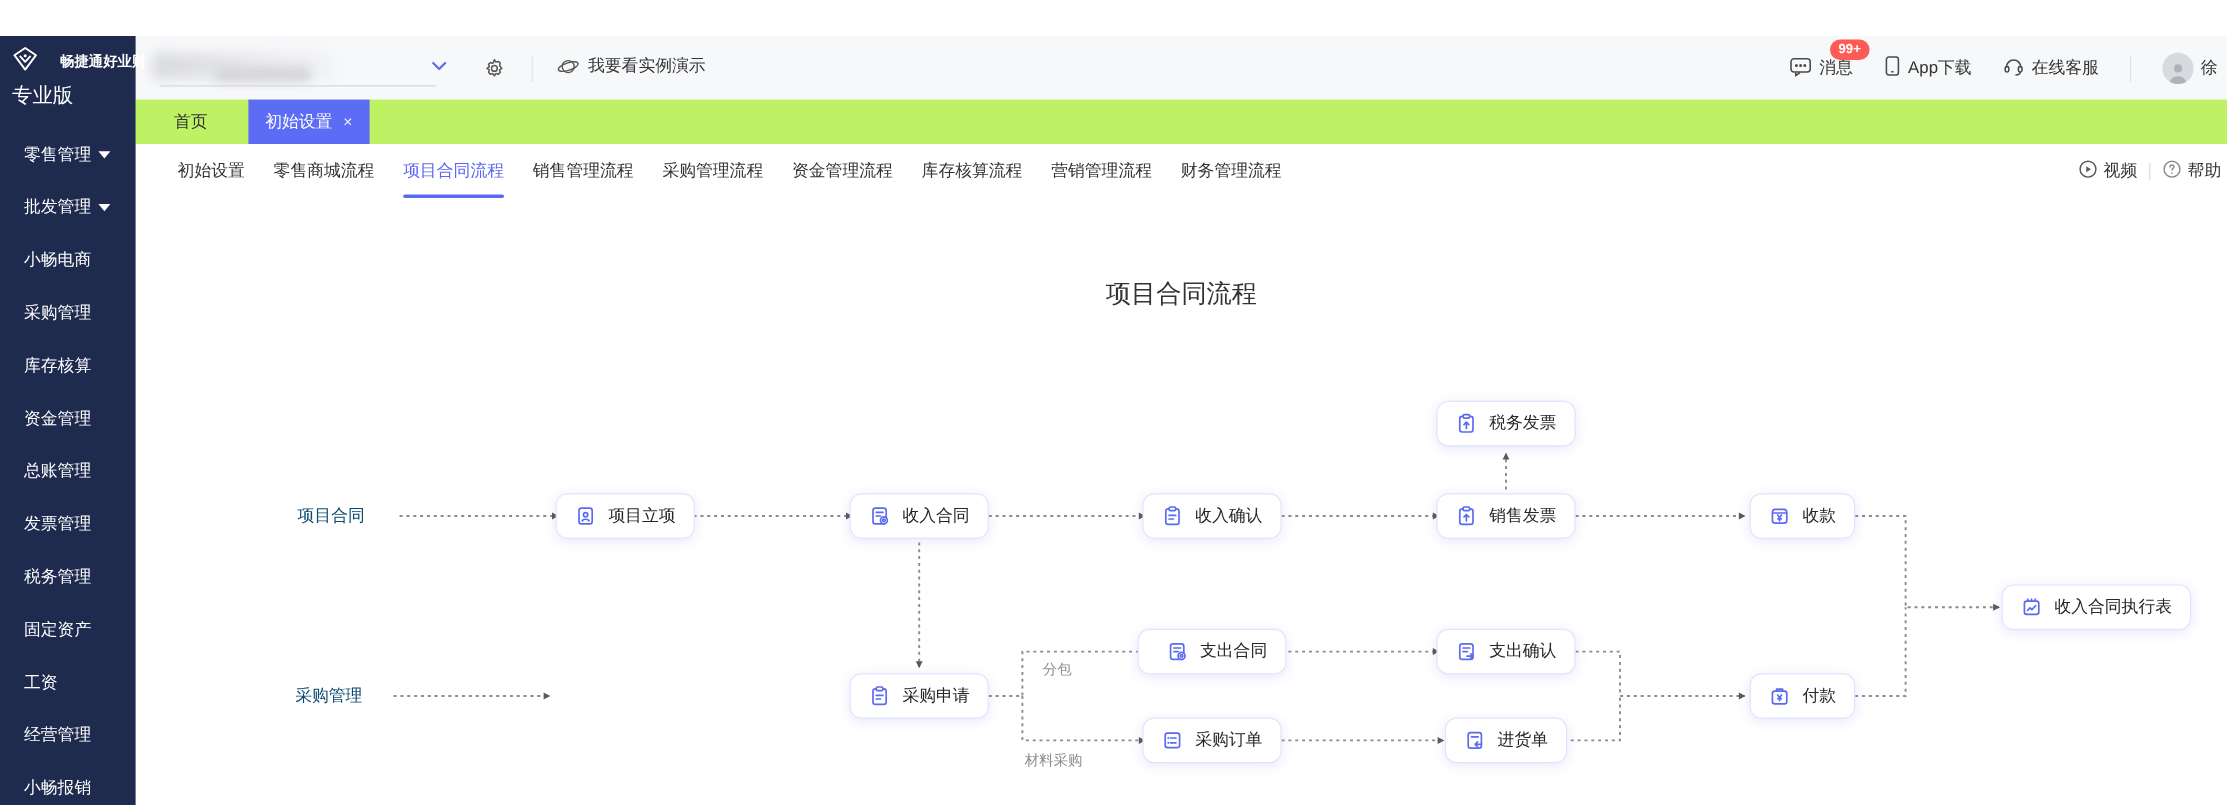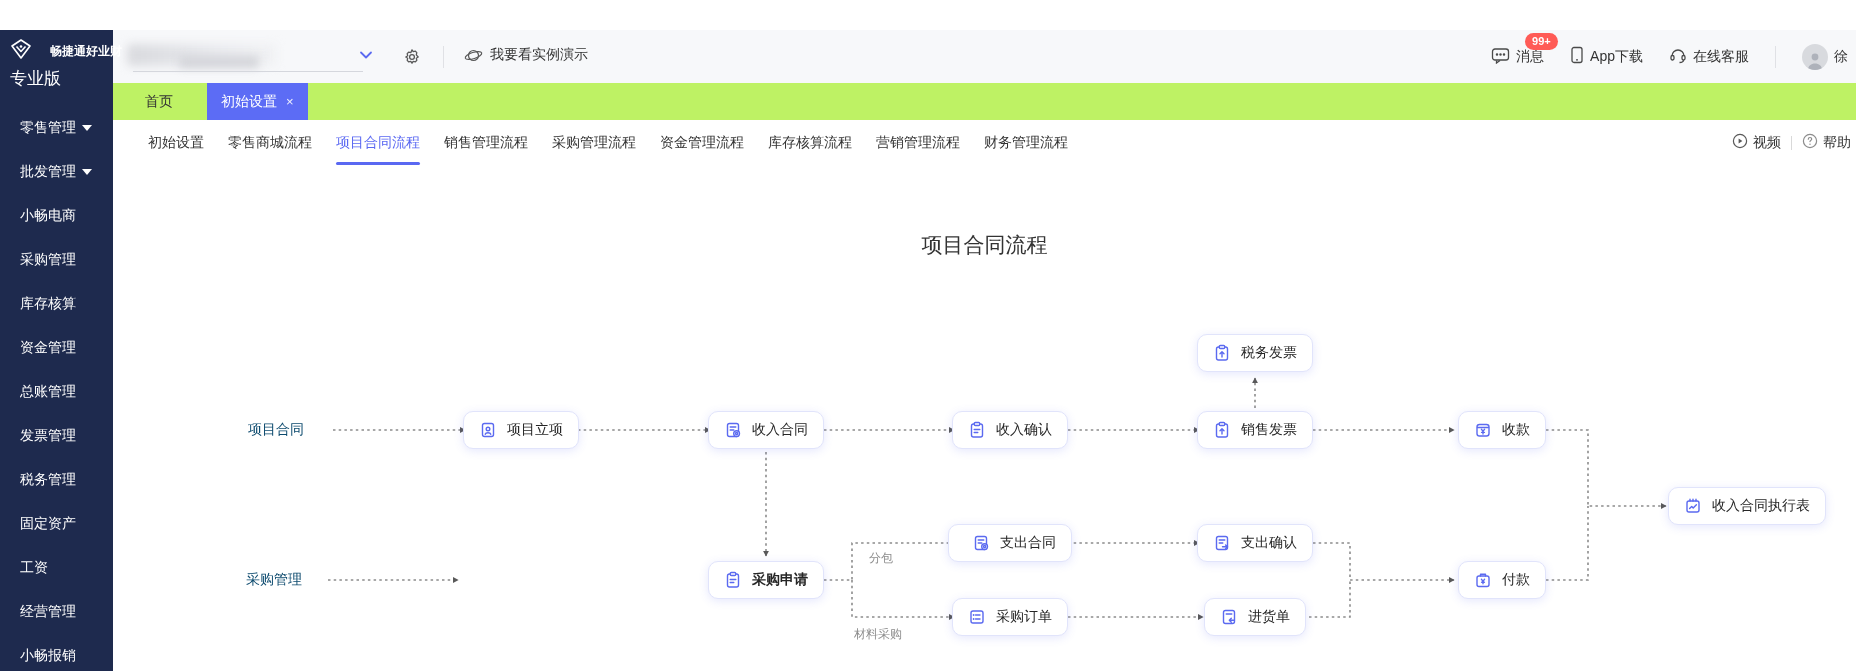--- a/index.html
+++ b/index.html
@@ -369,7 +369,7 @@
           </span>
           <span>支出确认</span>
         </div>
-        <div class="flow-node" style="left: 653px; top: 415px; font-weight: bold;">
+        <div class="flow-node" style="left: 653px; top: 415px;">
           <span>
             <svg width="18" height="18" viewBox="0 0 18 18" fill="none" stroke="#5b6af0" stroke-width="1.4" stroke-linecap="round" stroke-linejoin="round">
               <rect x="3.5" y="3" width="11" height="13" rx="2"></rect>

